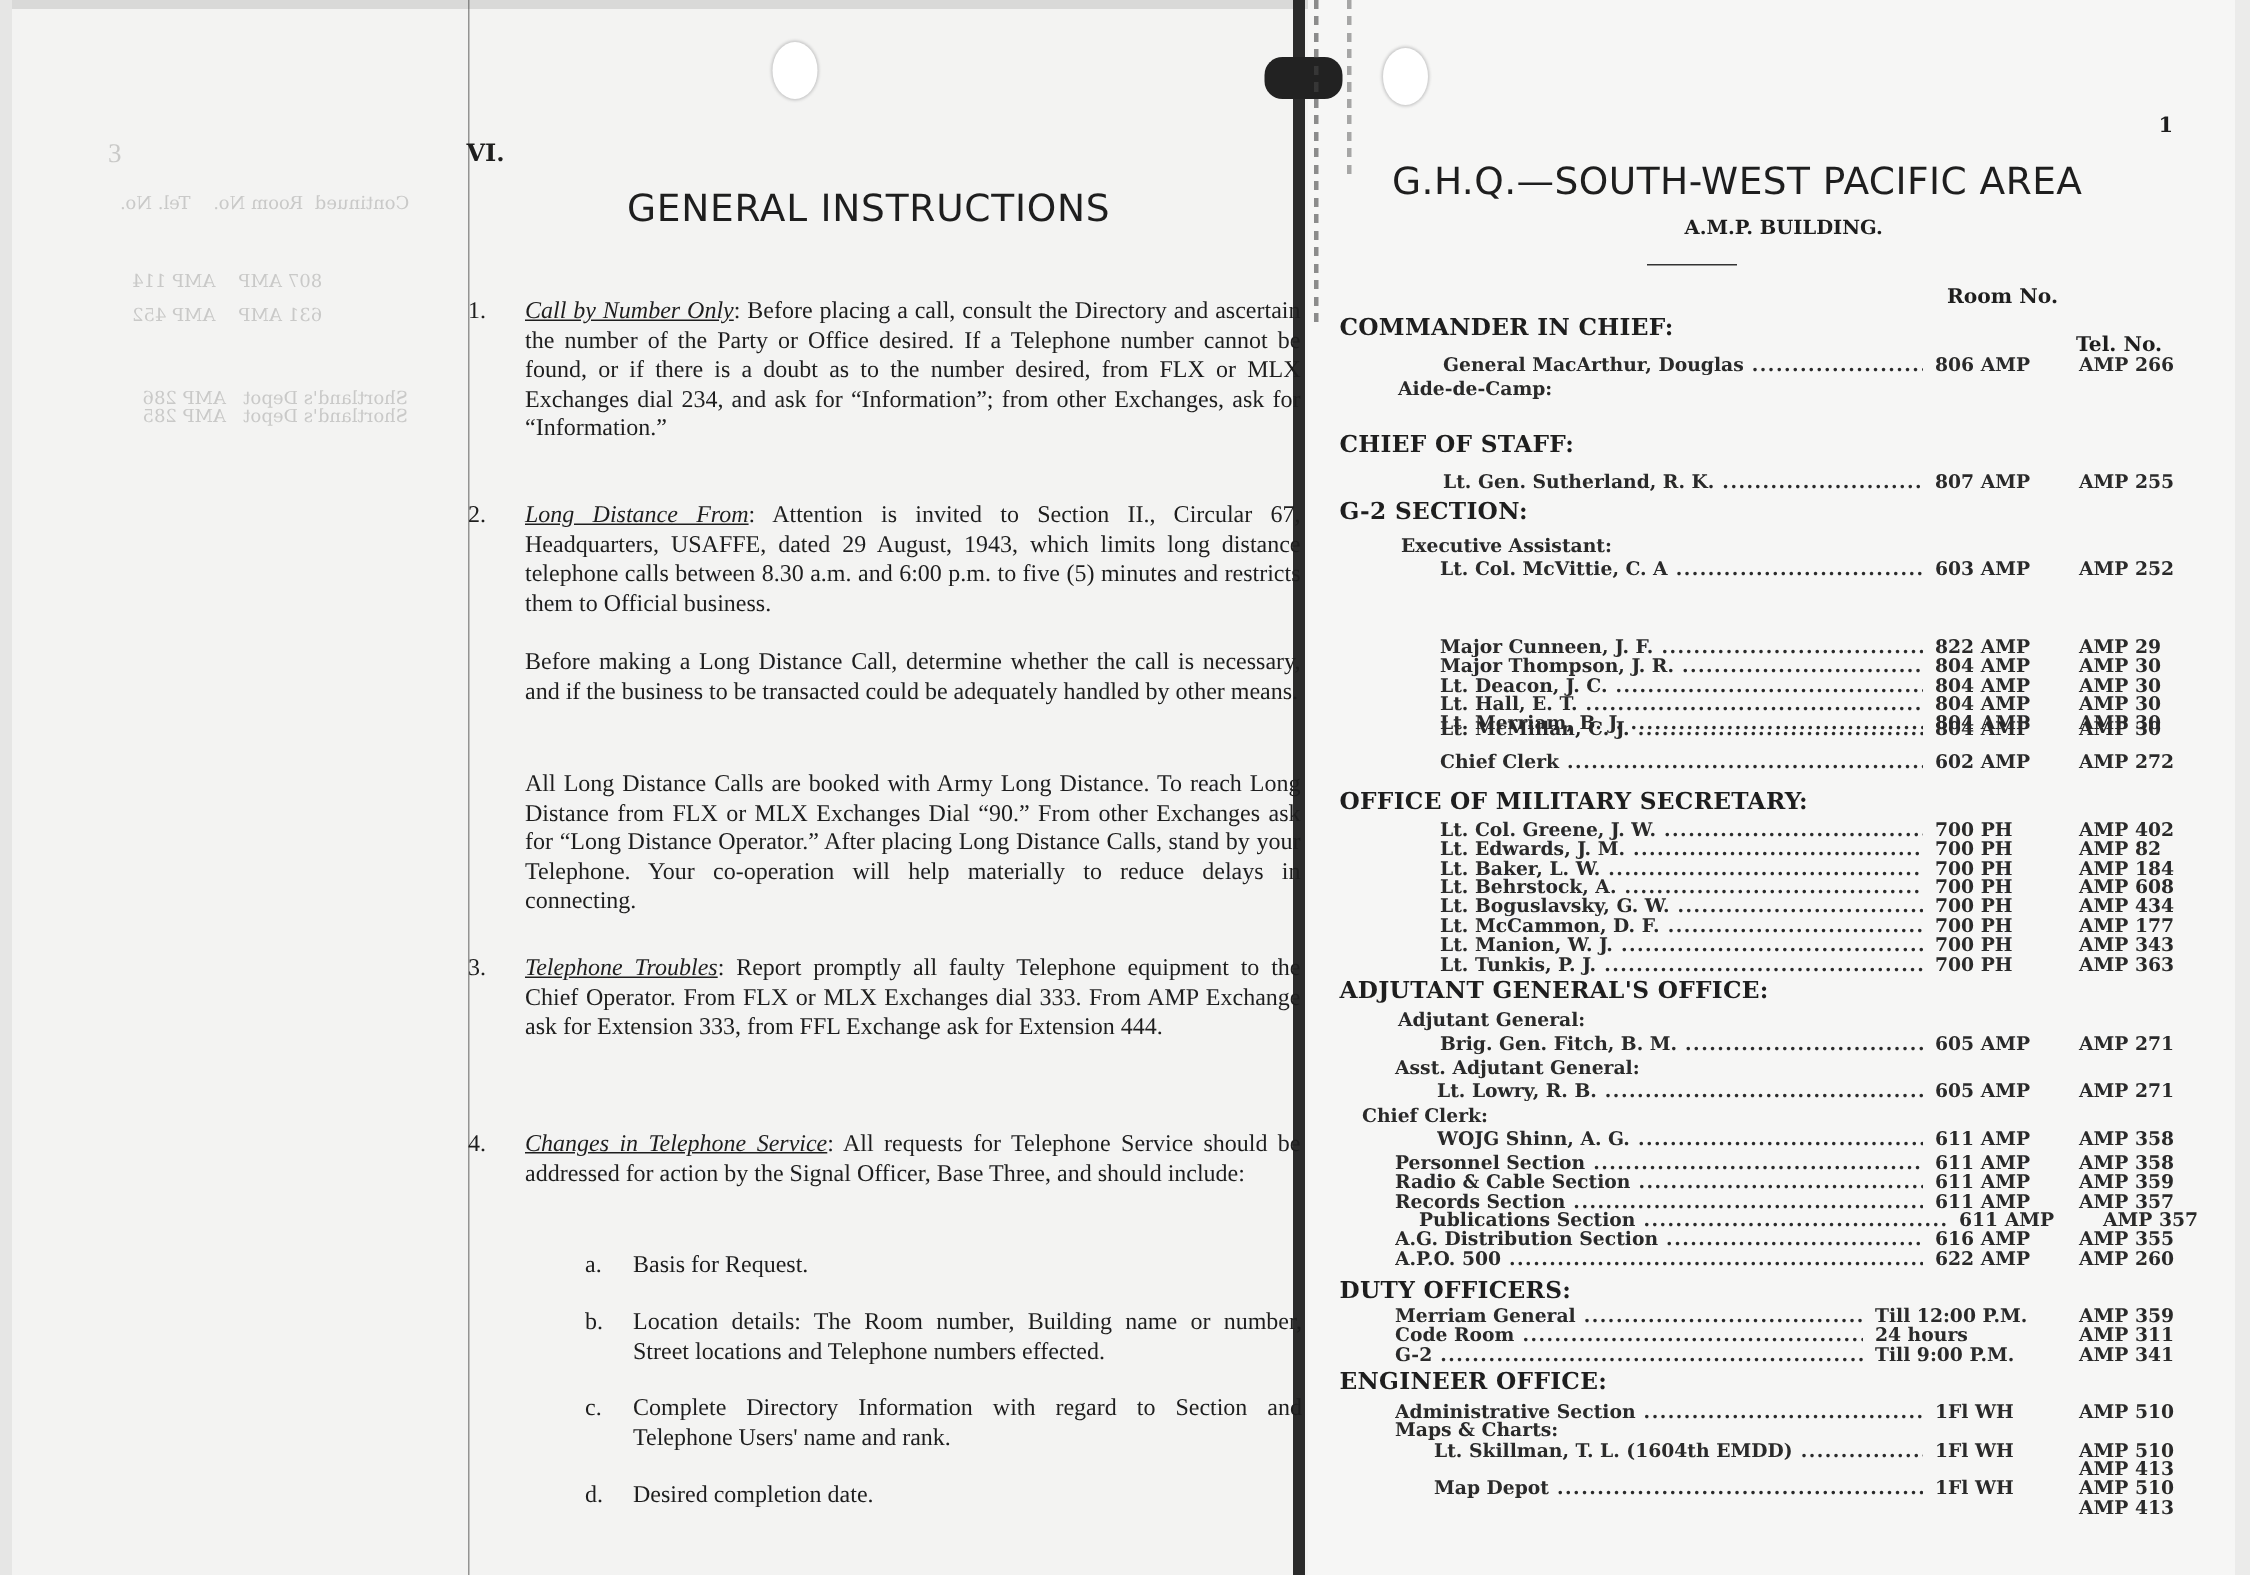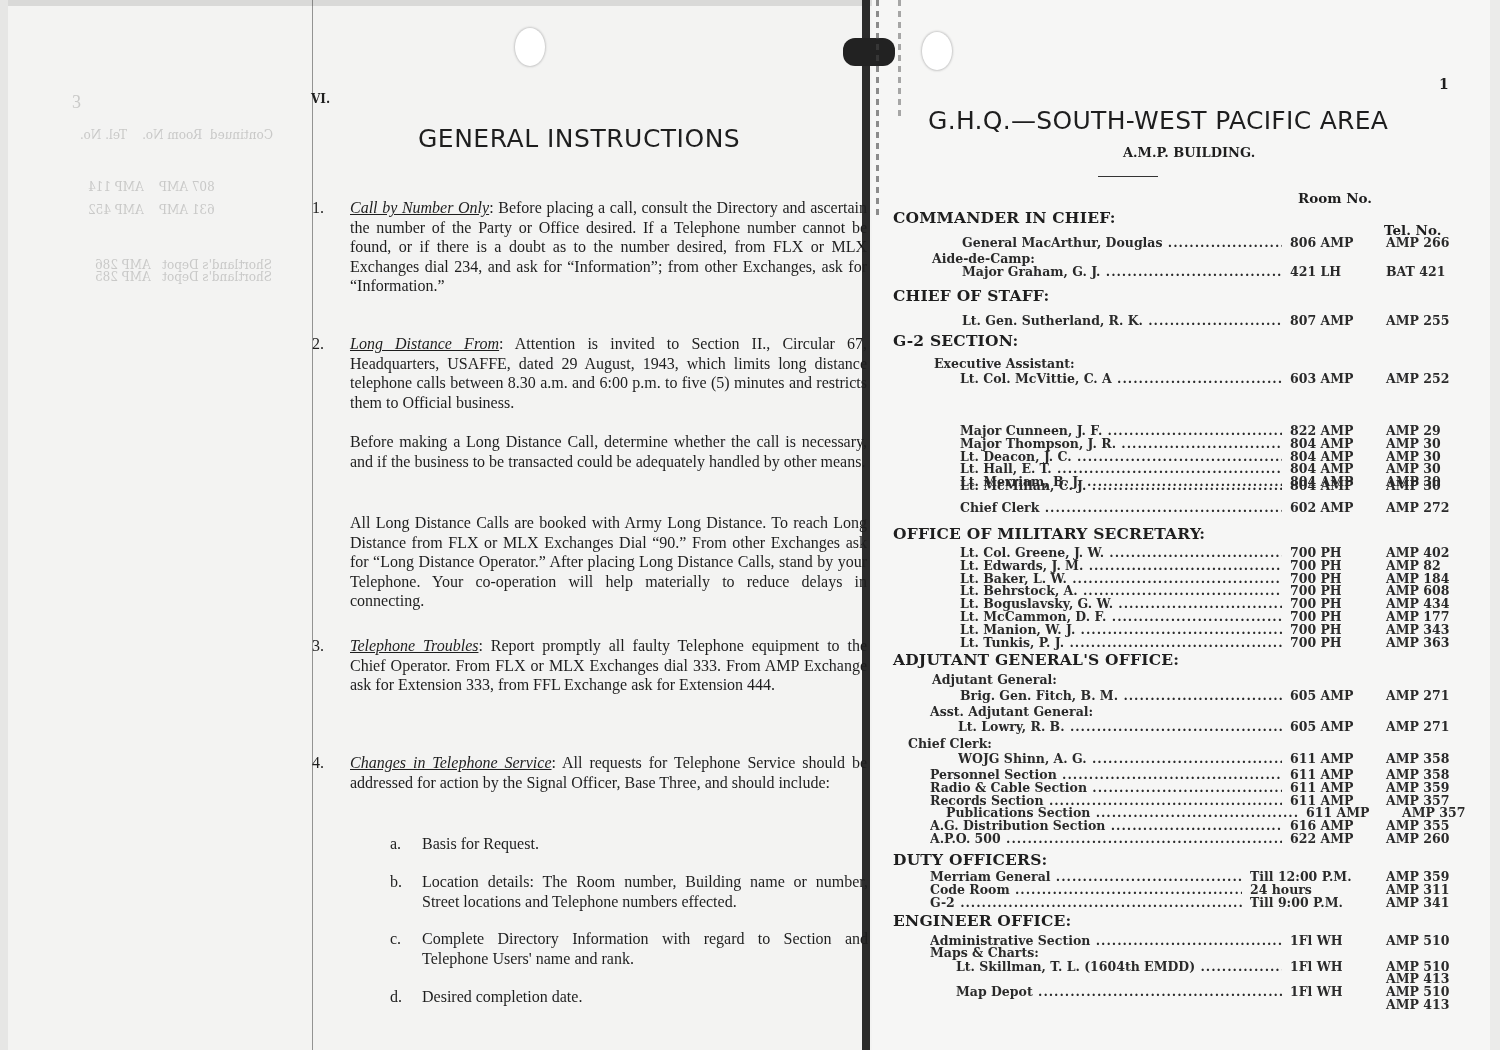--- a/index.html
+++ b/index.html
@@ -38,7 +38,7 @@
   .ghost-page-no { position:absolute; left:72px; top:92px; color:#c9c9c8; font-size:18px; }
 
   
-  .sec-no { position:absolute; left:311px; top:92px; font-family:"DejaVu Serif",serif; font-weight:bold; font-size:12px; }
+  .sec-no { position:absolute; left:311px; top:92px; font-family:"DejaVu Serif",serif; font-weight:bold; font-size:16px; }
   .left-title { position:absolute; left:418px; top:124px; font-family:"DejaVu Sans",sans-serif; font-size:25px; letter-spacing:.5px; }
   .item { position:absolute; left:312px; width:555px; font-size:16px; line-height:19.5px; text-align:justify; }
   .item .num { position:absolute; left:0; top:0; }

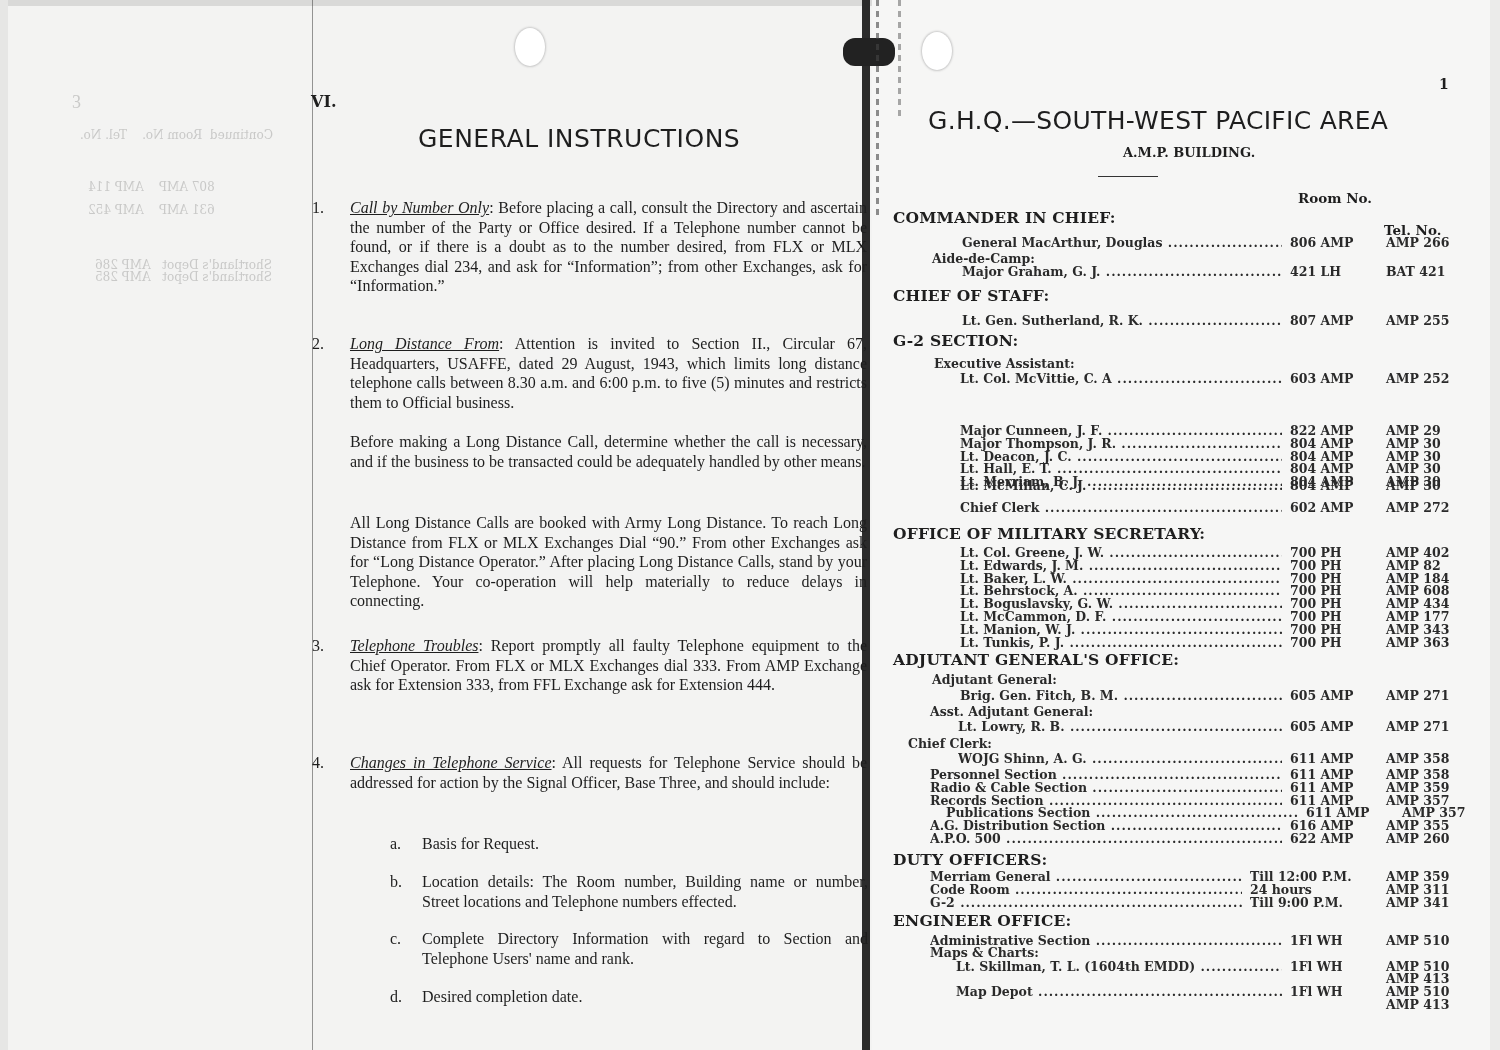--- a/index.html
+++ b/index.html
@@ -142,11 +142,6 @@
     <span class="tel">AMP 266</span>
   </div>
   <div class="role" style="left:932px;top:251px;">Aide-de-Camp:</div>
-  <div class="row" style="left:0;top:264px;width:1500px;">
-    <span class="name dots" style="left:962px;width:320px;">Major Graham, G. J.</span>
-    <span class="room">421 LH</span>
-    <span class="tel">BAT 421</span>
-  </div>
 
   <div class="heading" style="top:286px;">CHIEF OF STAFF:</div>
   <div class="row" style="left:0;top:313px;width:1500px;">

